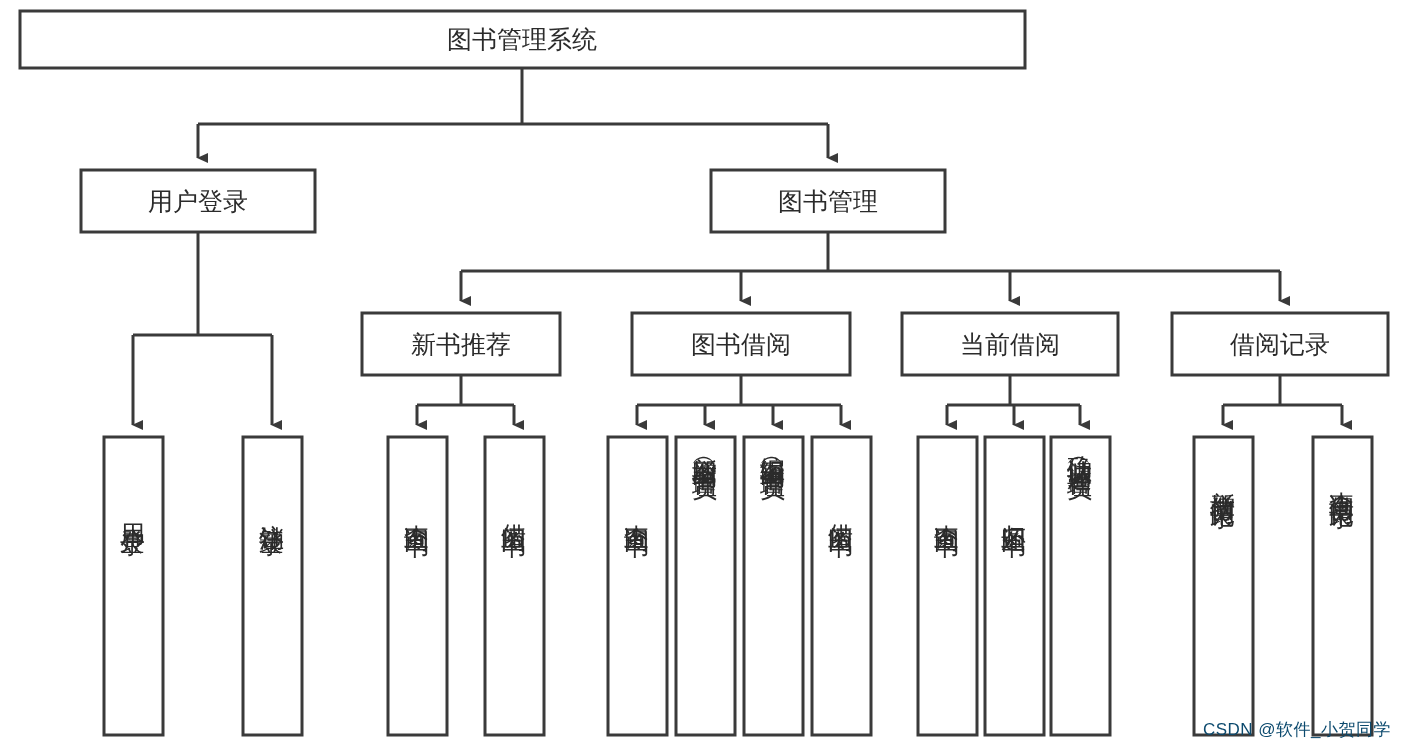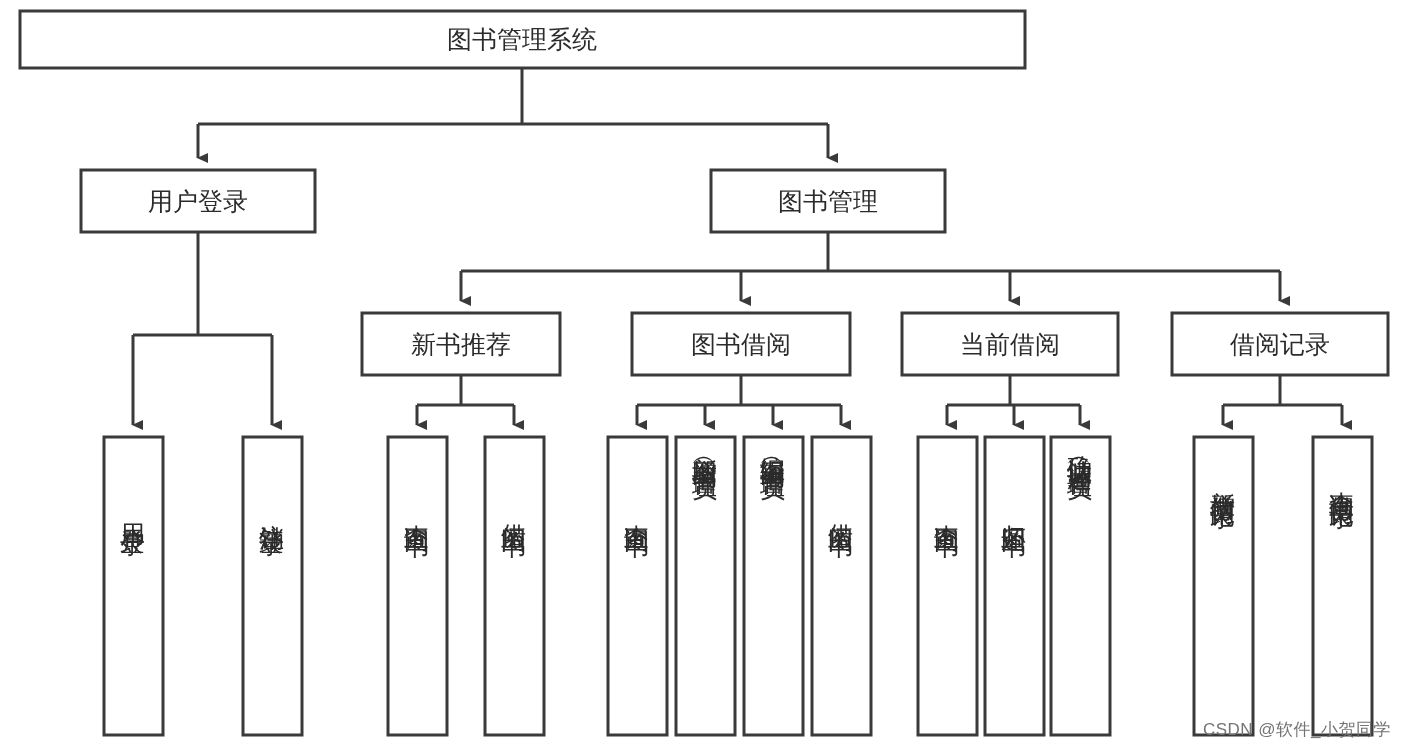--- a/index.html
+++ b/index.html
@@ -57,7 +57,7 @@
     bottom: 6px;
     font-family: "Liberation Sans", "DejaVu Sans", sans-serif;
     font-size: 17px;
-    color: #737373;
+    color: #0c4a6e;
     white-space: nowrap;
     letter-spacing: 0.5px;
   }

